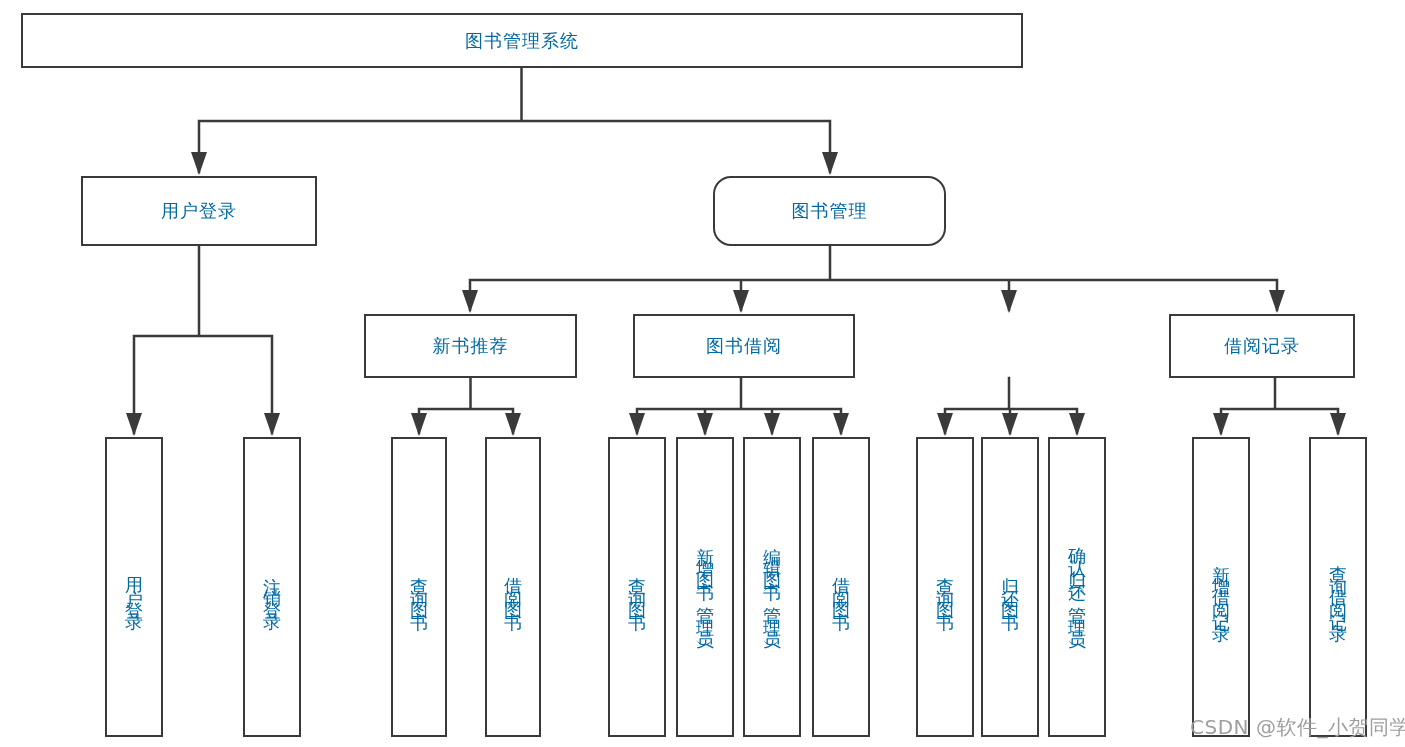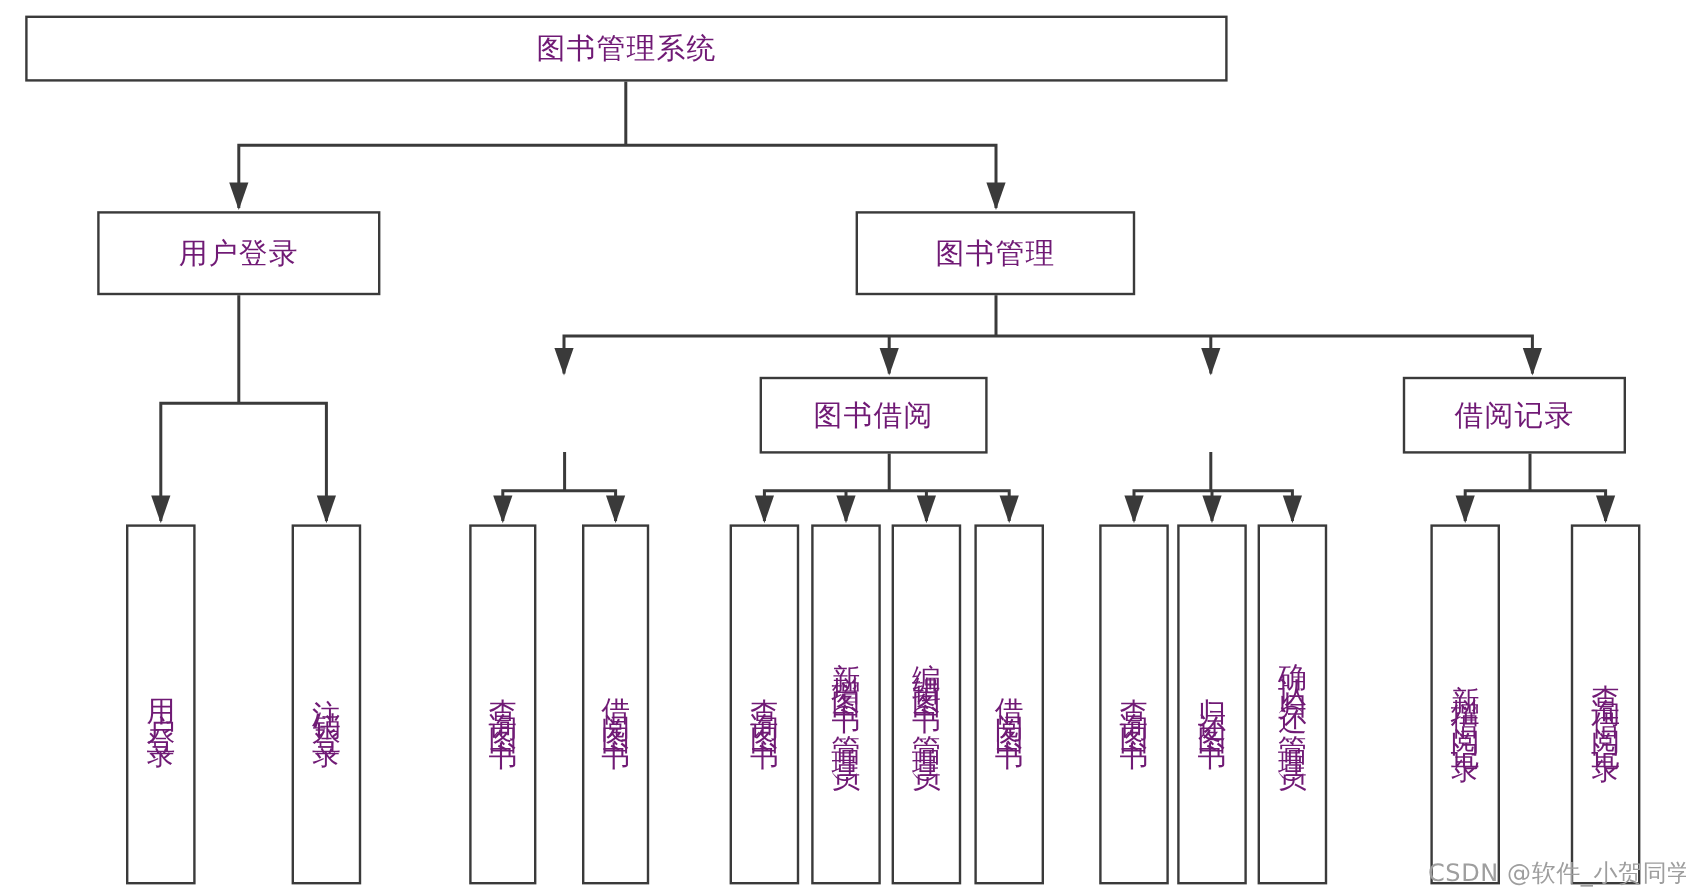--- a/index.html
+++ b/index.html
@@ -35,10 +35,10 @@
     z-index: 2;
   }
   .node .lbl {
-    font-size: 24px;
+    font-size: 18px;
     line-height: 1.2;
     letter-spacing: 1px;
-    color: #701a75;
+    color: #0369a1;
     white-space: nowrap;
   }
   .v-node .lbl {

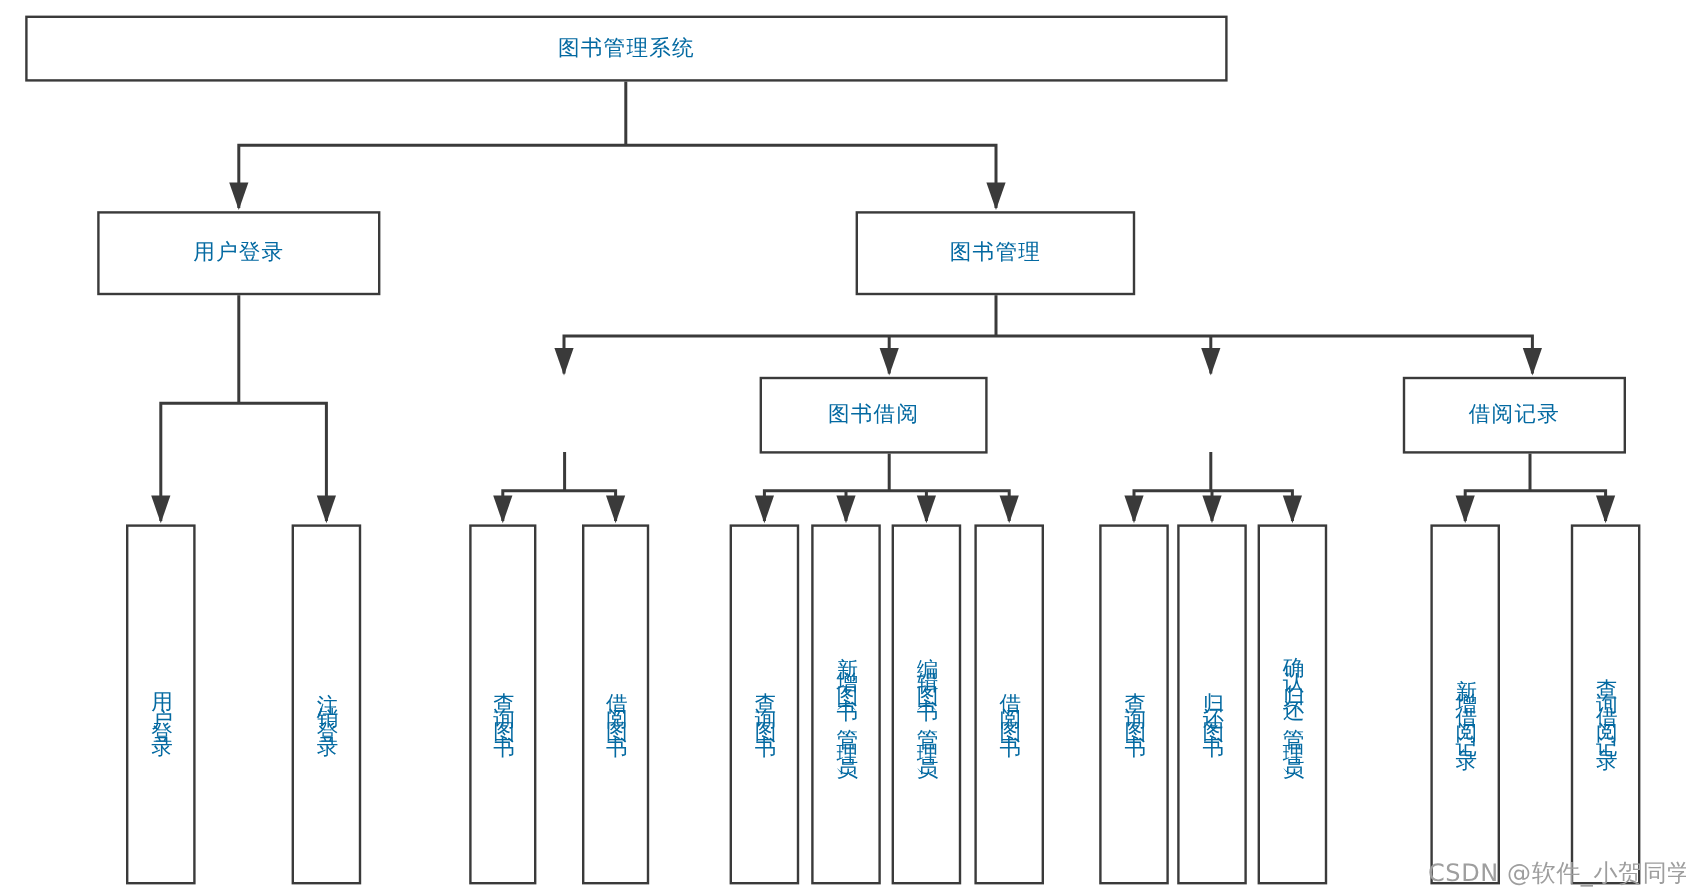--- a/index.html
+++ b/index.html
@@ -52,7 +52,7 @@
   
   .n-root  { left: 21px;   top: 13px;  width: 1002px; height: 55px; }
   .n-l2-0  { left: 81px;   top: 176px; width: 236px;  height: 70px; }
-  .n-l2-1  { left: 713px;  top: 176px; width: 233px;  height: 70px; }
+  .n-l2-1  { left: 713px;  top: 176px; width: 233px;  height: 70px; border-radius: 18px; }
   .n-l3-0  { left: 364px;  top: 314px; width: 213px;  height: 64px; }
   .n-l3-1  { left: 633px;  top: 314px; width: 190px;  height: 64px; align-items: center; }
   .n-l3-2  { left: 903px;  top: 314px; width: 212px;  height: 64px; }

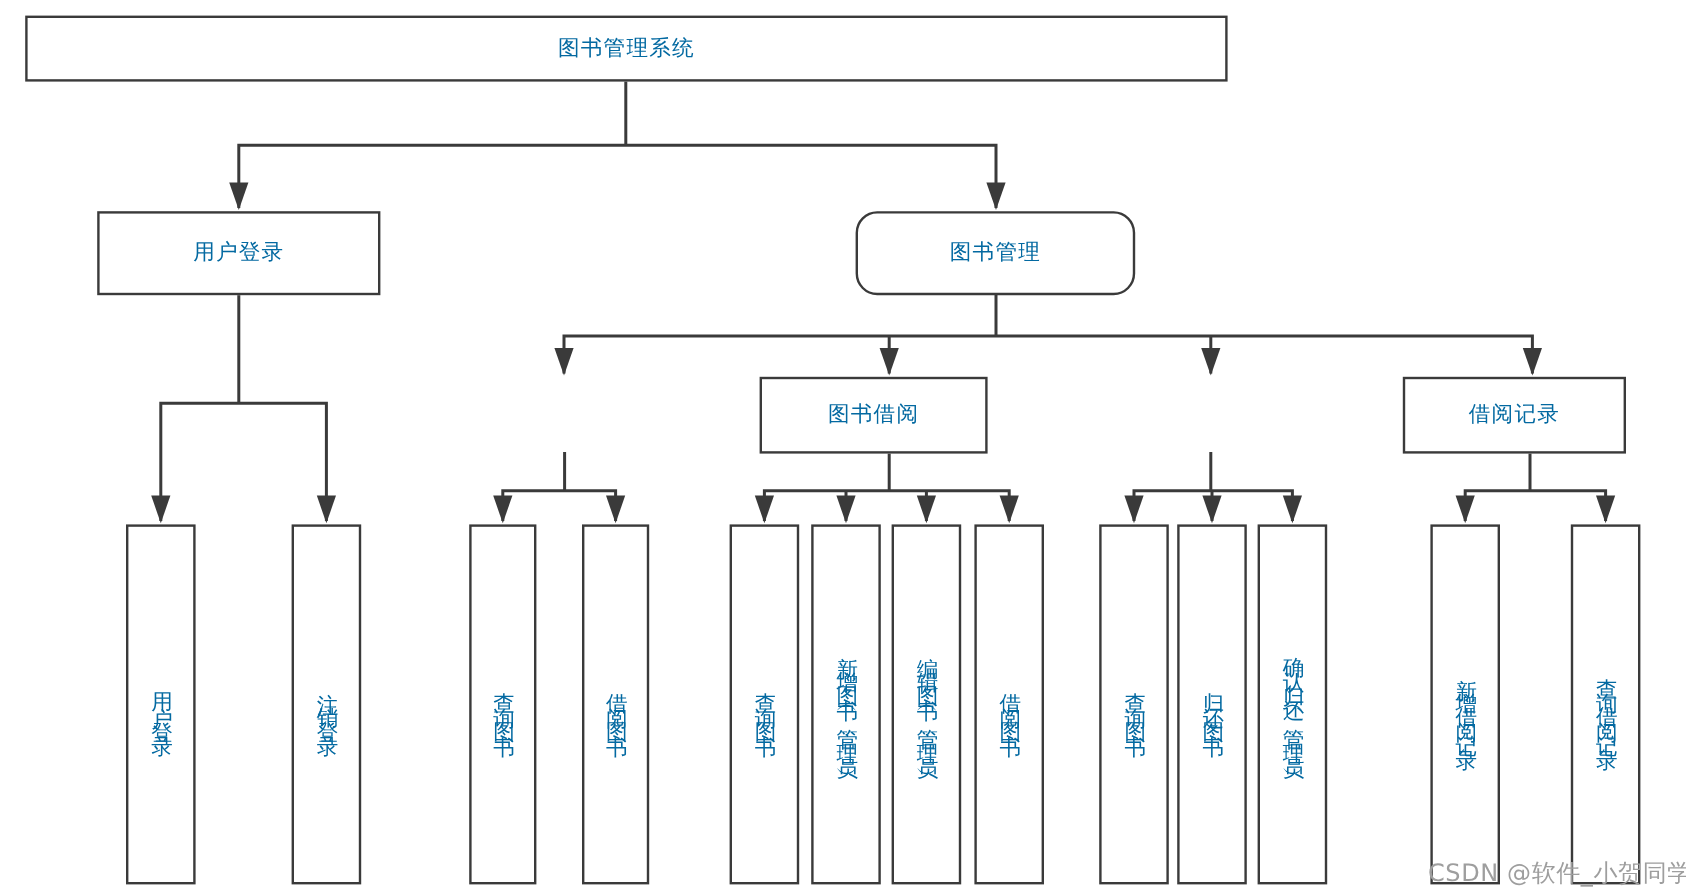--- a/index.html
+++ b/index.html
@@ -148,6 +148,9 @@
     <span class="lbl">图书管理</span>
   </div>
 
+  <div class="node n-l3-0">
+    <span class="lbl">新书推荐</span>
+  </div>
   <div class="node n-l3-1">
     <span class="lbl">图书借阅</span>
   </div>

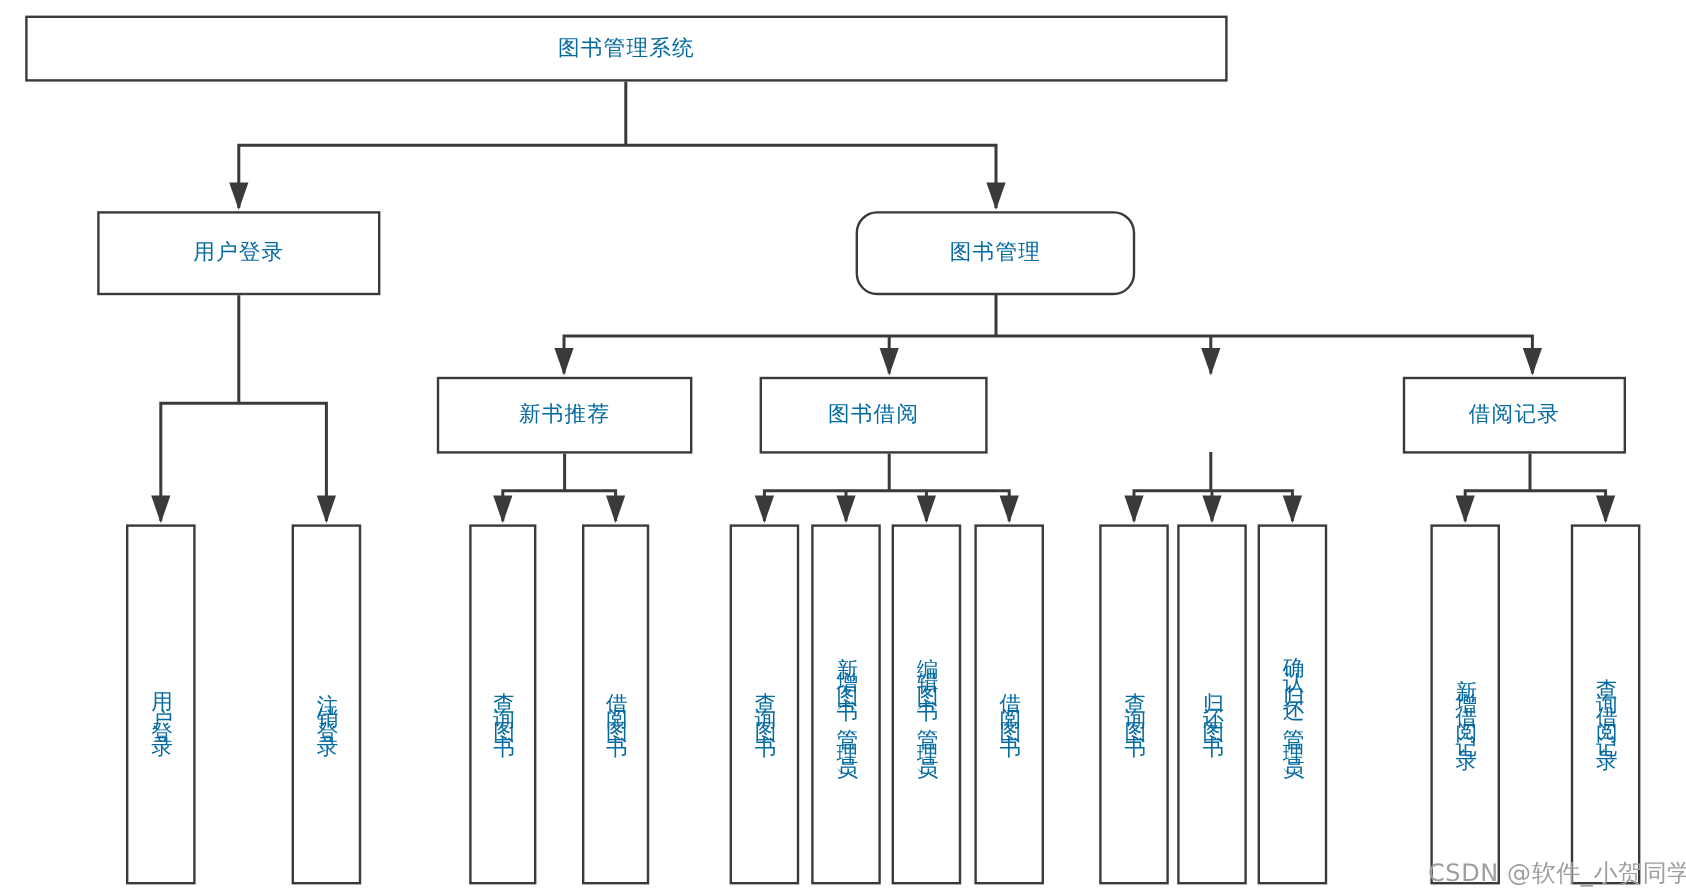--- a/index.html
+++ b/index.html
@@ -54,7 +54,7 @@
   .n-l2-0  { left: 81px;   top: 176px; width: 236px;  height: 70px; }
   .n-l2-1  { left: 713px;  top: 176px; width: 233px;  height: 70px; border-radius: 18px; }
   .n-l3-0  { left: 364px;  top: 314px; width: 213px;  height: 64px; }
-  .n-l3-1  { left: 633px;  top: 314px; width: 190px;  height: 64px; align-items: center; }
+  .n-l3-1  { left: 633px;  top: 314px; width: 222px;  height: 64px; align-items: center; }
   .n-l3-2  { left: 903px;  top: 314px; width: 212px;  height: 64px; }
   .n-l3-3  { left: 1169px; top: 314px; width: 186px;  height: 64px; }
   .leaf    { top: 437px; height: 300px; }

